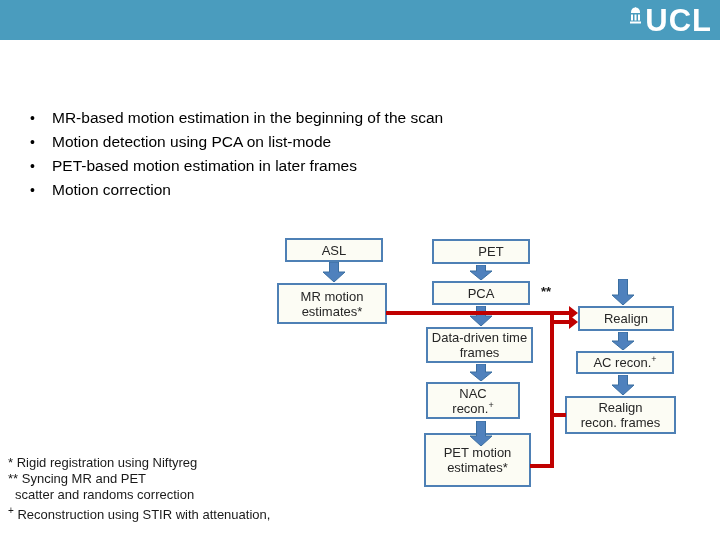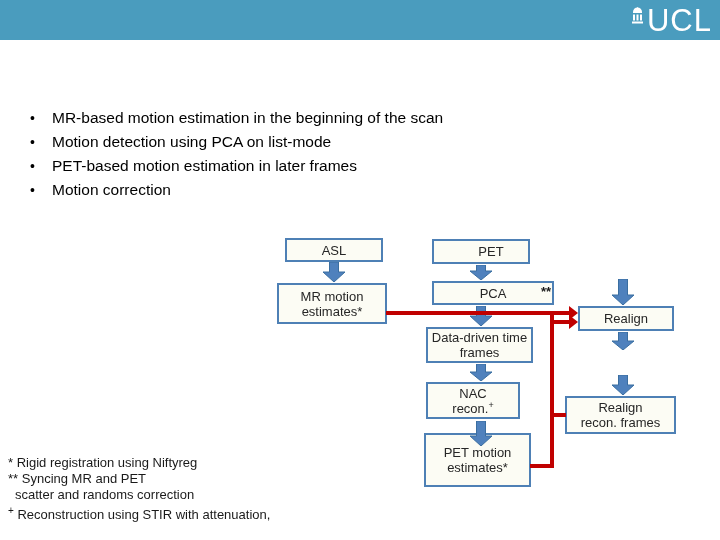--- a/index.html
+++ b/index.html
@@ -15,7 +15,7 @@
   .banner{position:absolute;left:0;top:0;width:720px;height:40px;background:var(--banner);}
   .logo{position:absolute;right:8px;top:4px;display:flex;align-items:flex-start;}
   .logo .dome{margin-top:3px;margin-right:2px;}
-  .logo .ucl-text{color:#fff;font-weight:normal;font-size:31px;line-height:33px;letter-spacing:1px;}
+  .logo .ucl-text{color:#fff;font-weight:bold;font-size:31px;line-height:33px;letter-spacing:1px;}
 
   
   .title{position:absolute;left:33px;top:57px;font-size:24px;font-weight:bold;color:var(--title);}

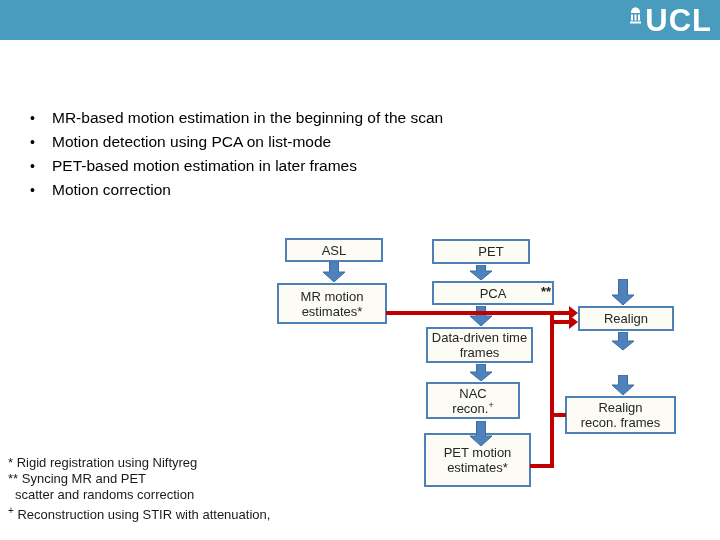--- a/index.html
+++ b/index.html
@@ -31,7 +31,7 @@
   .n0{left:285px;top:238px;width:98px;height:24px;}
   .n1{left:277px;top:283px;width:110px;height:41px;}
   .n2{left:432px;top:239px;width:98px;height:25px;padding-left:20px;}
-  .n3{left:432px;top:281px;width:122px;height:24px;}
+  .n3{left:432px;top:281px;width:98px;height:24px;}
   .n4{left:426px;top:327px;width:107px;height:36px;}
   .n5{left:426px;top:382px;width:94px;height:37px;}
   .n6{left:424px;top:433px;width:107px;height:54px;}

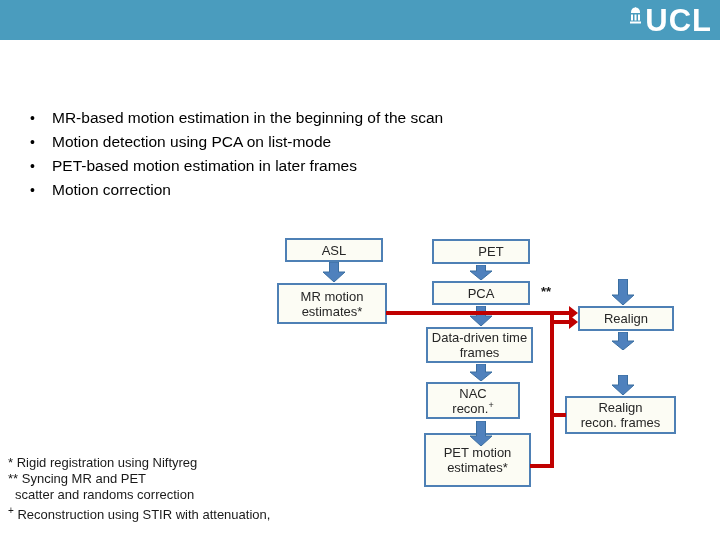--- a/index.html
+++ b/index.html
@@ -134,6 +134,9 @@
   <div class="node n8">
     <span>Realign</span>
   </div>
+  <div class="node n9">
+    <span><span>AC recon.</span><sup>+</sup></span>
+  </div>
   <div class="node n10">
     <span>Realign</span>
     <span>recon. frames</span>

